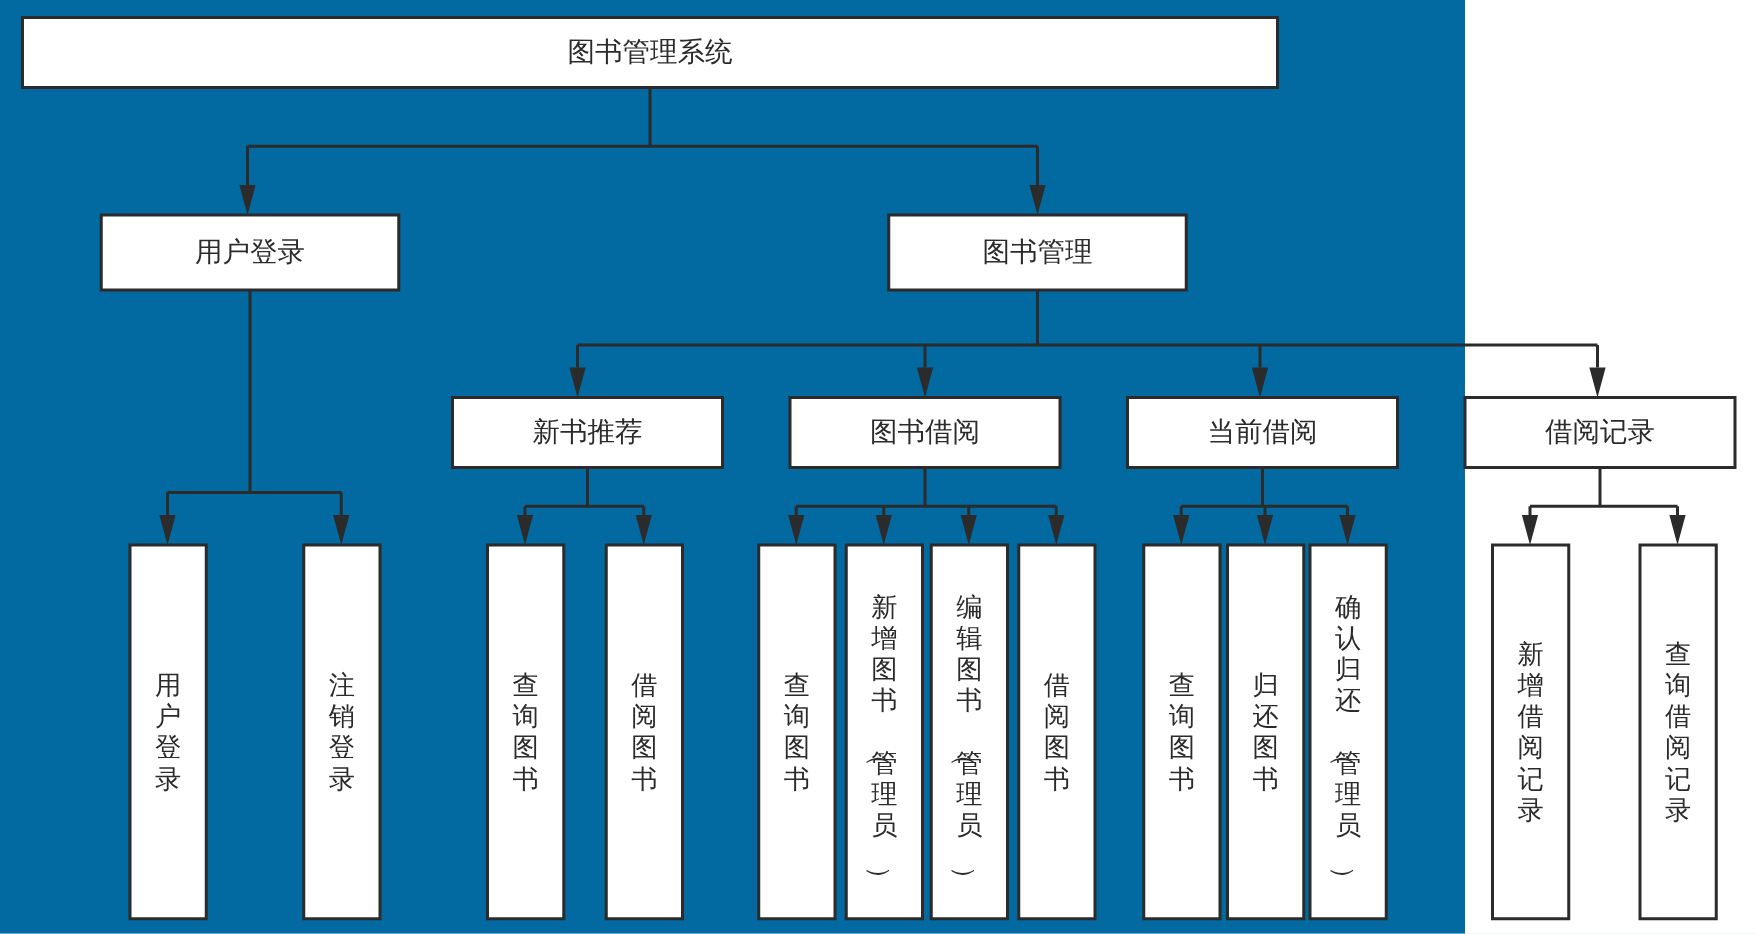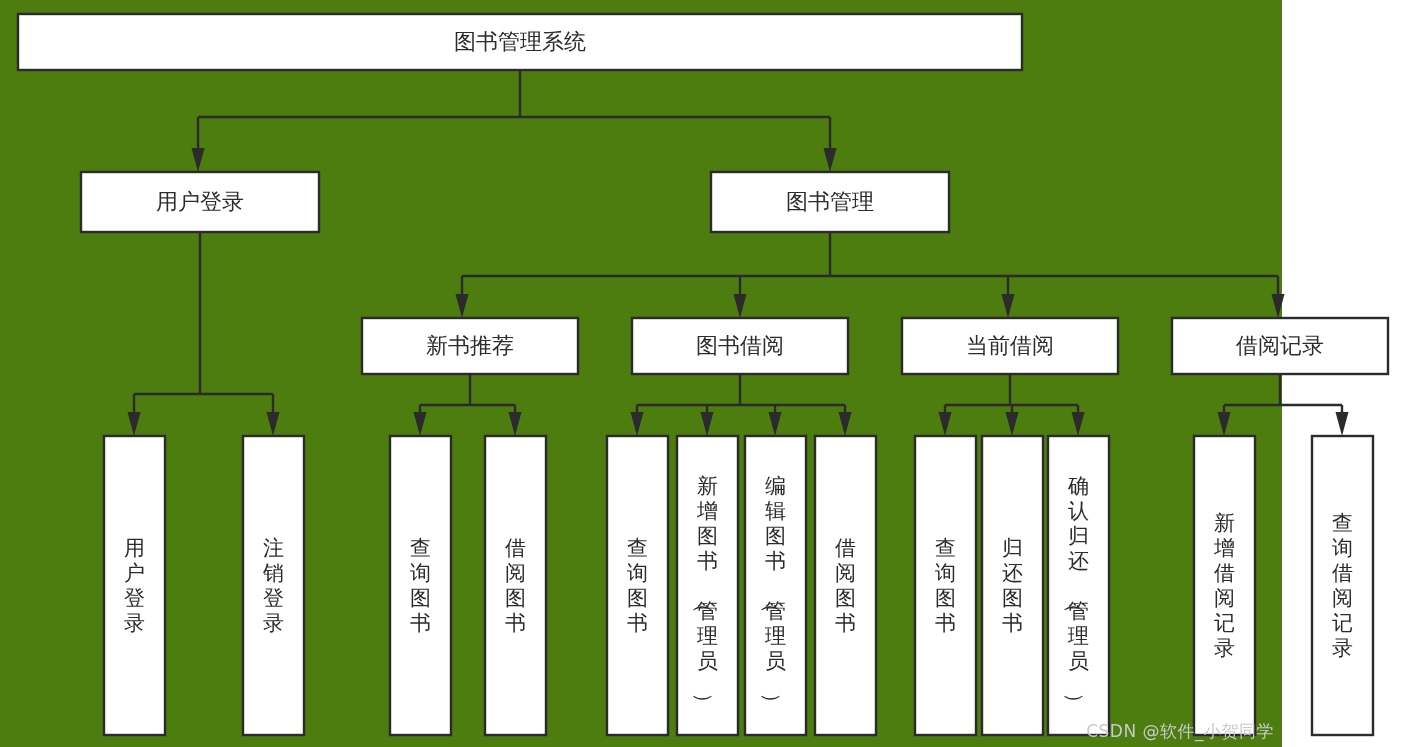--- a/index.html
+++ b/index.html
@@ -16,9 +16,9 @@
   }
   #diagram-root {
     position: relative;
-    width: 1282px;
+    width: 1172px;
     height: 747px;
-    background: #4d7c0f;
+    background: #0369a1;
   }
   svg.diagram-canvas {
     position: absolute;

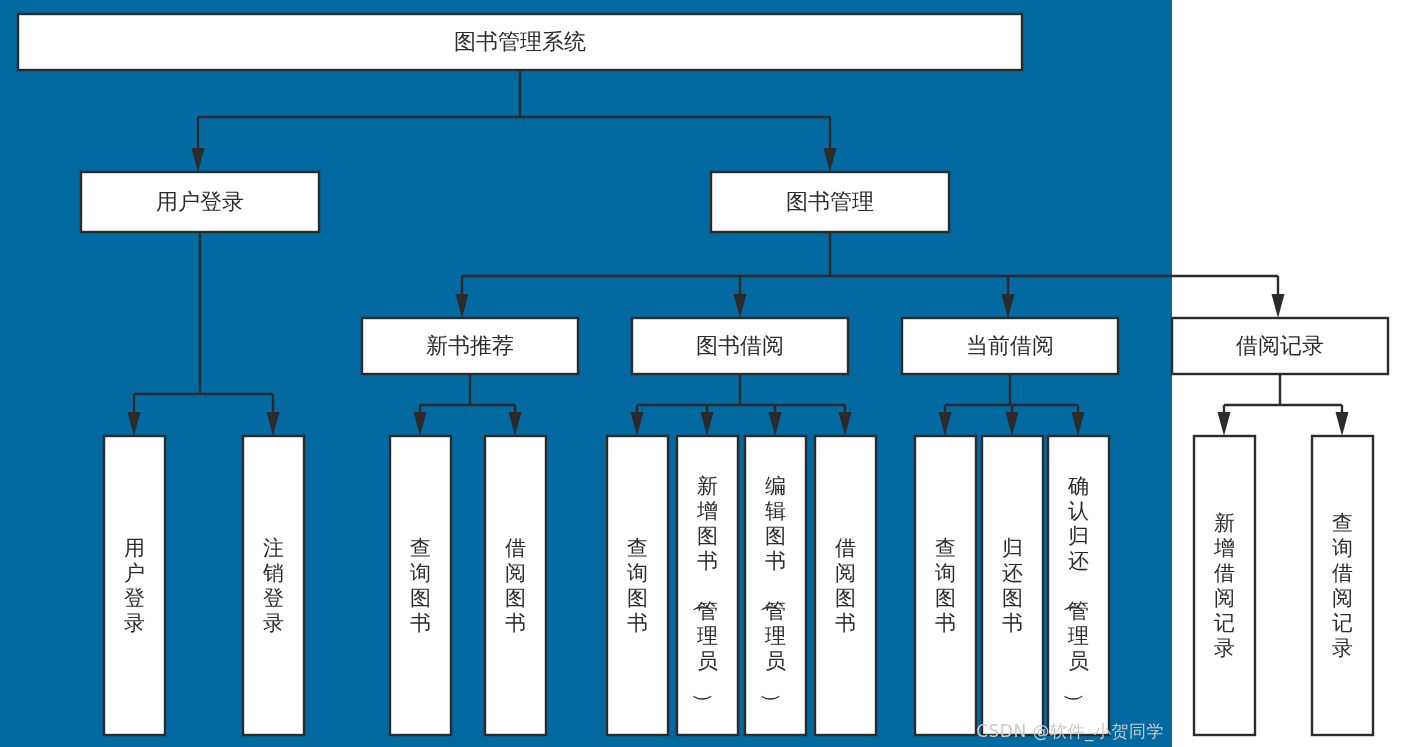--- a/index.html
+++ b/index.html
@@ -224,7 +224,6 @@
         </g>
       </g>
   </svg>
-  <div class="watermark-text">CSDN @软件_小贺同学</div>
 </div>
 
 </body></html>

